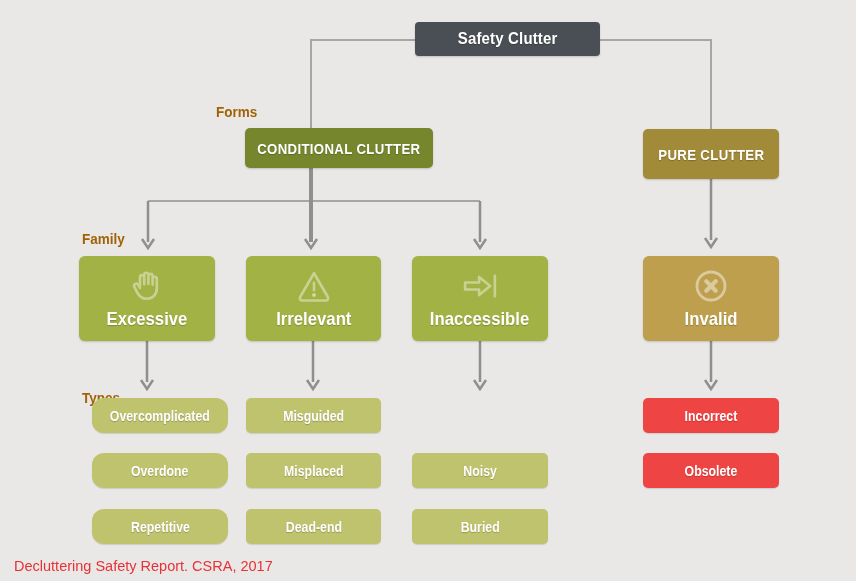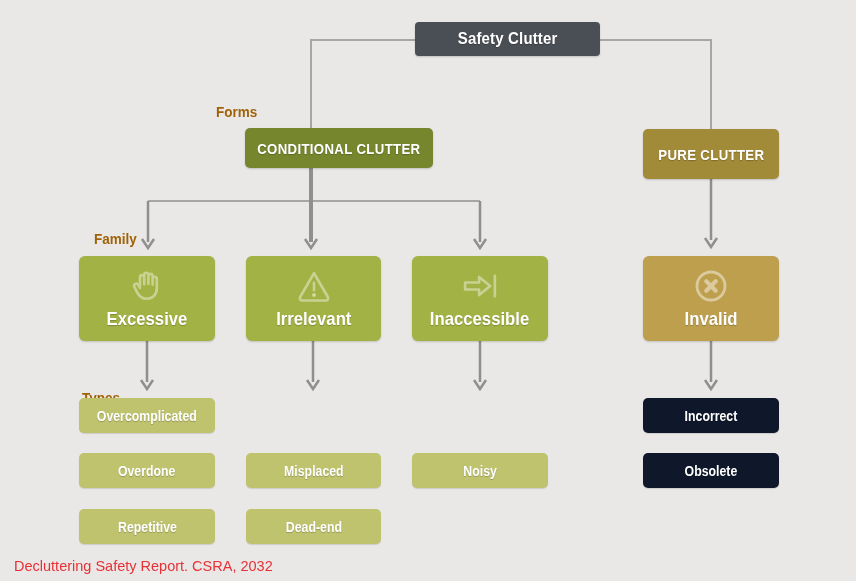--- a/index.html
+++ b/index.html
@@ -85,7 +85,7 @@
   }
   .section-label .lbl { display: inline-block; transform: scaleX(0.9); transform-origin: left center; }
   .label-forms  { left: 216px; top: 103px; }
-  .label-family { left: 82px;  top: 230px; margin-left: 12px; }
+  .label-family { left: 82px;  top: 230px; }
   .label-types  { left: 82px;  top: 369px; margin-top: 20px; }
 
   .caption {

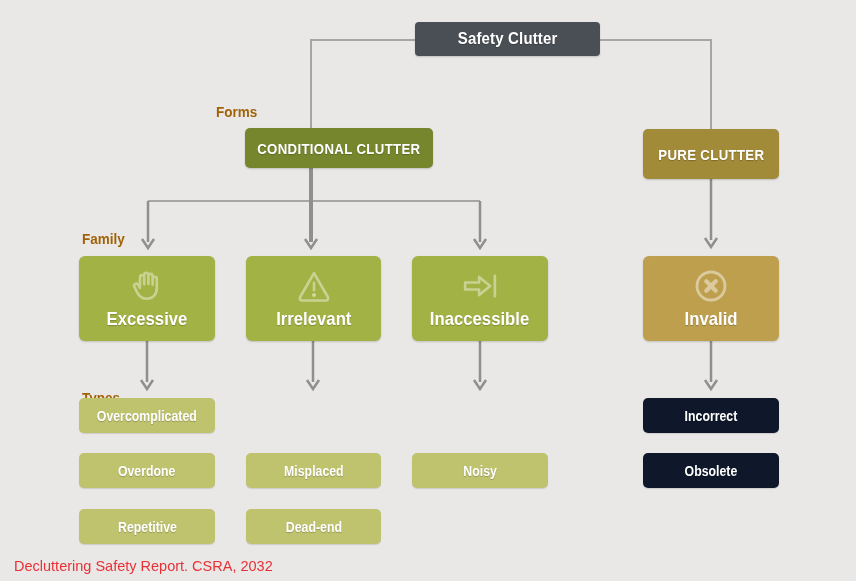--- a/index.html
+++ b/index.html
@@ -69,7 +69,7 @@
     border-radius: 5px;
     box-shadow: 0 1px 1px rgba(0,0,0,0.12);
   }
-  .tcol-0 { left: 79px;  background: #bfc36e; }
+  .tcol-0 { left: 92px;  background: #bfc36e; border-radius: 12px; }
   .tcol-1 { left: 246px; width: 135px; background: #bfc36e; }
   .tcol-2 { left: 412px; background: #bfc36e; }
   .tcol-3 { left: 643px; background: #0f172a; }

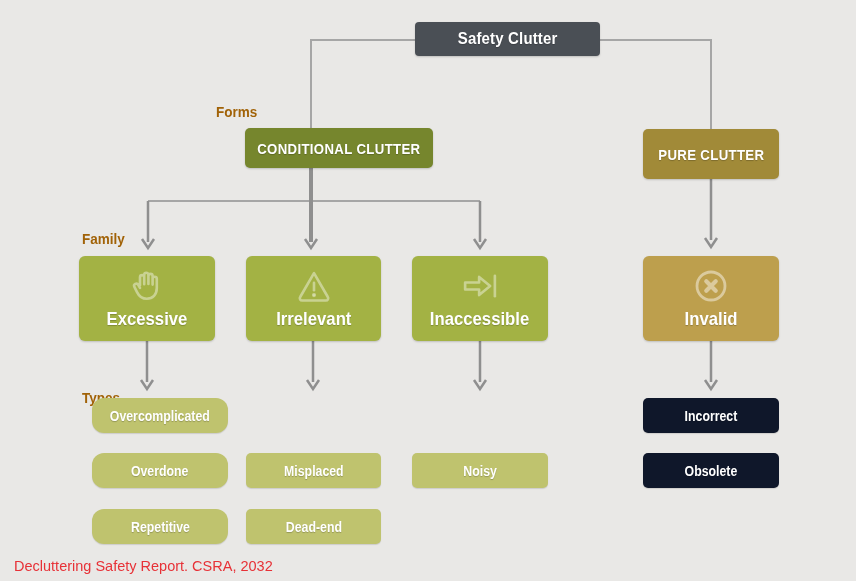--- a/index.html
+++ b/index.html
@@ -194,6 +194,9 @@
     <span class="lbl">Repetitive</span>
   </div>
 
+  <div class="node type-node tcol-1 trow-0">
+    <span class="lbl">Misguided</span>
+  </div>
   <div class="node type-node tcol-1 trow-1">
     <span class="lbl">Misplaced</span>
   </div>

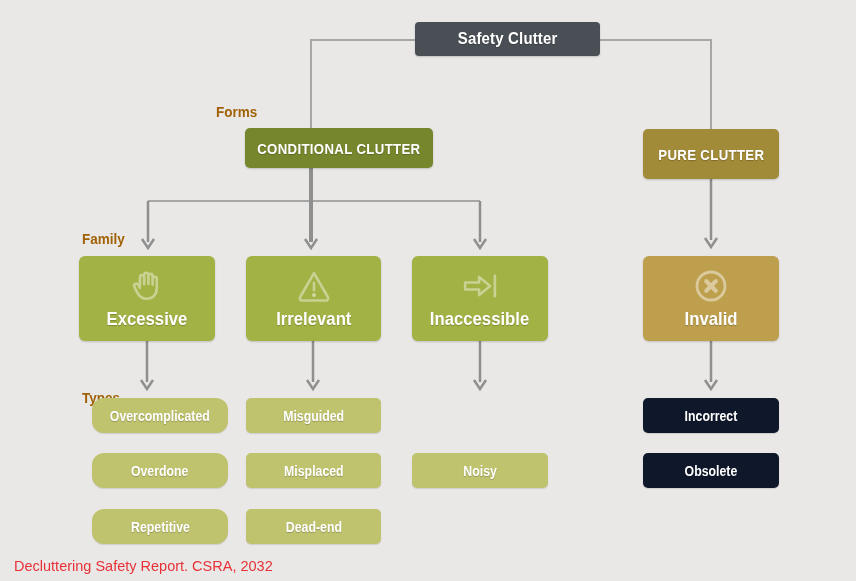--- a/index.html
+++ b/index.html
@@ -72,7 +72,7 @@
   .tcol-0 { left: 92px;  background: #bfc36e; border-radius: 12px; }
   .tcol-1 { left: 246px; width: 135px; background: #bfc36e; }
   .tcol-2 { left: 412px; background: #bfc36e; }
-  .tcol-3 { left: 643px; background: #0f172a; }
+  .tcol-3 { left: 643px; background: #ef4444; }
   .trow-0 { top: 398px; }
   .trow-1 { top: 453px; }
   .trow-2 { top: 509px; }

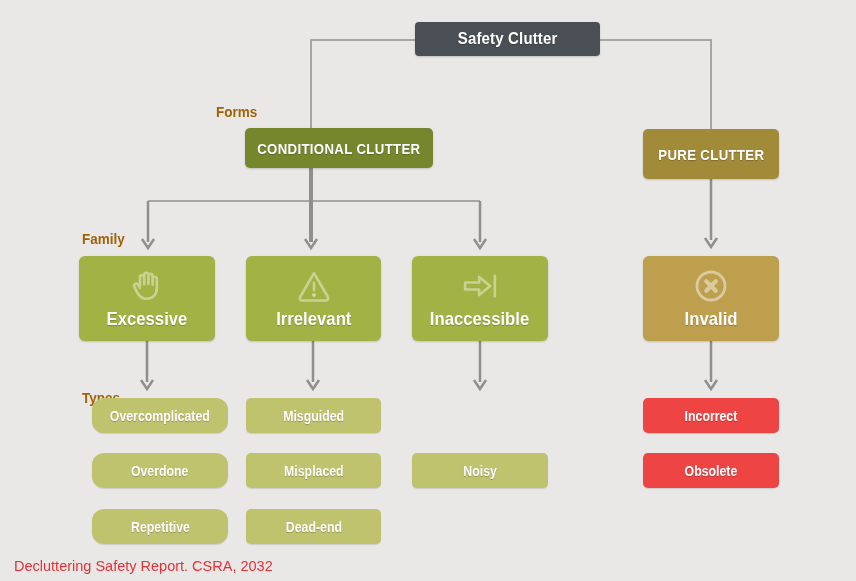--- a/index.html
+++ b/index.html
@@ -207,6 +207,9 @@
   <div class="node type-node tcol-2 trow-1">
     <span class="lbl">Noisy</span>
   </div>
+  <div class="node type-node tcol-2 trow-2">
+    <span class="lbl">Buried</span>
+  </div>
 
   <div class="node type-node tcol-3 trow-0">
     <span class="lbl">Incorrect</span>

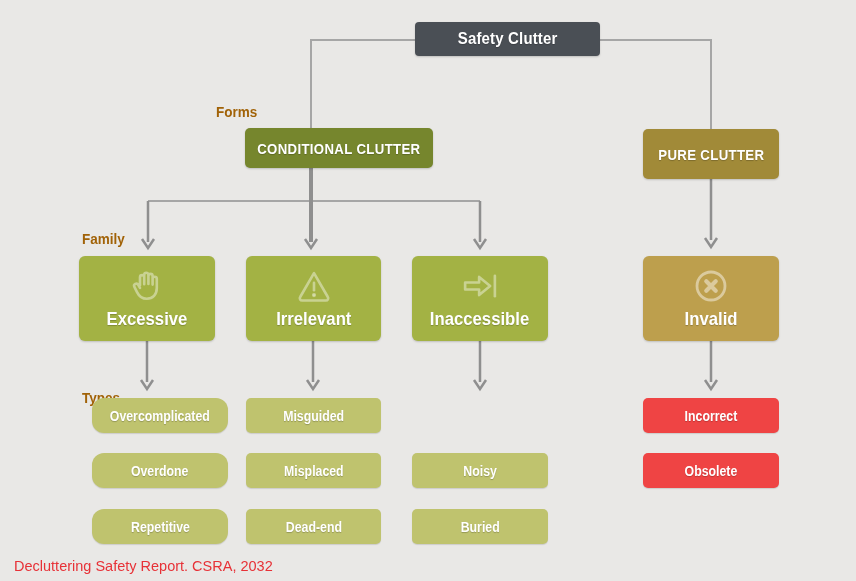--- a/index.html
+++ b/index.html
@@ -218,7 +218,7 @@
     <span class="lbl">Obsolete</span>
   </div>
 
-  <div class="caption">Decluttering Safety Report. CSRA, 2032</div>
+  <div class="caption">Decluttering Safety Report. CSRA, 2017</div>
 
 </div>
 

